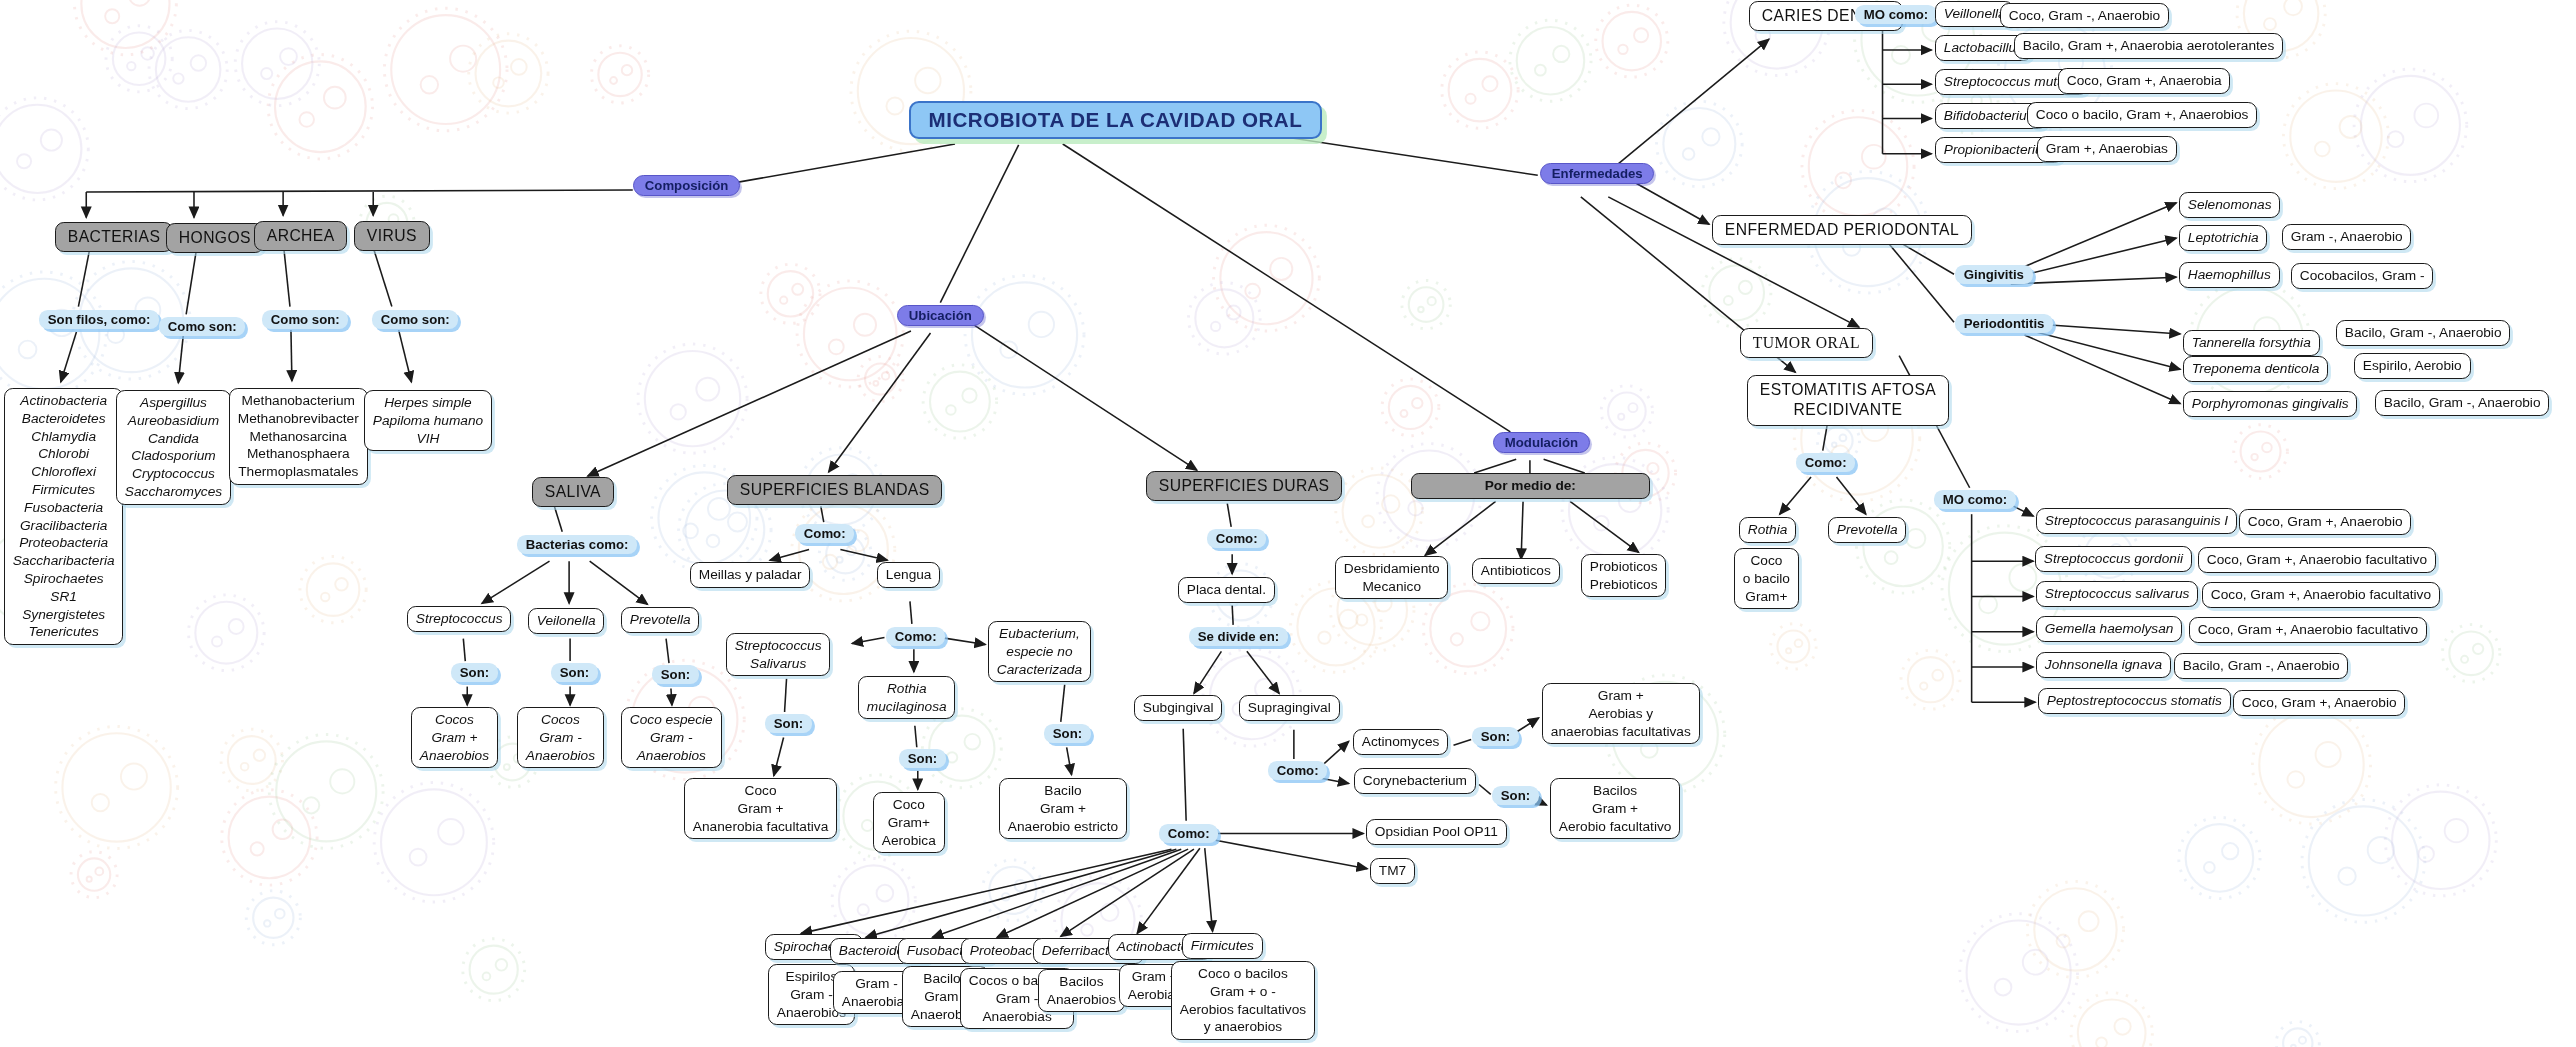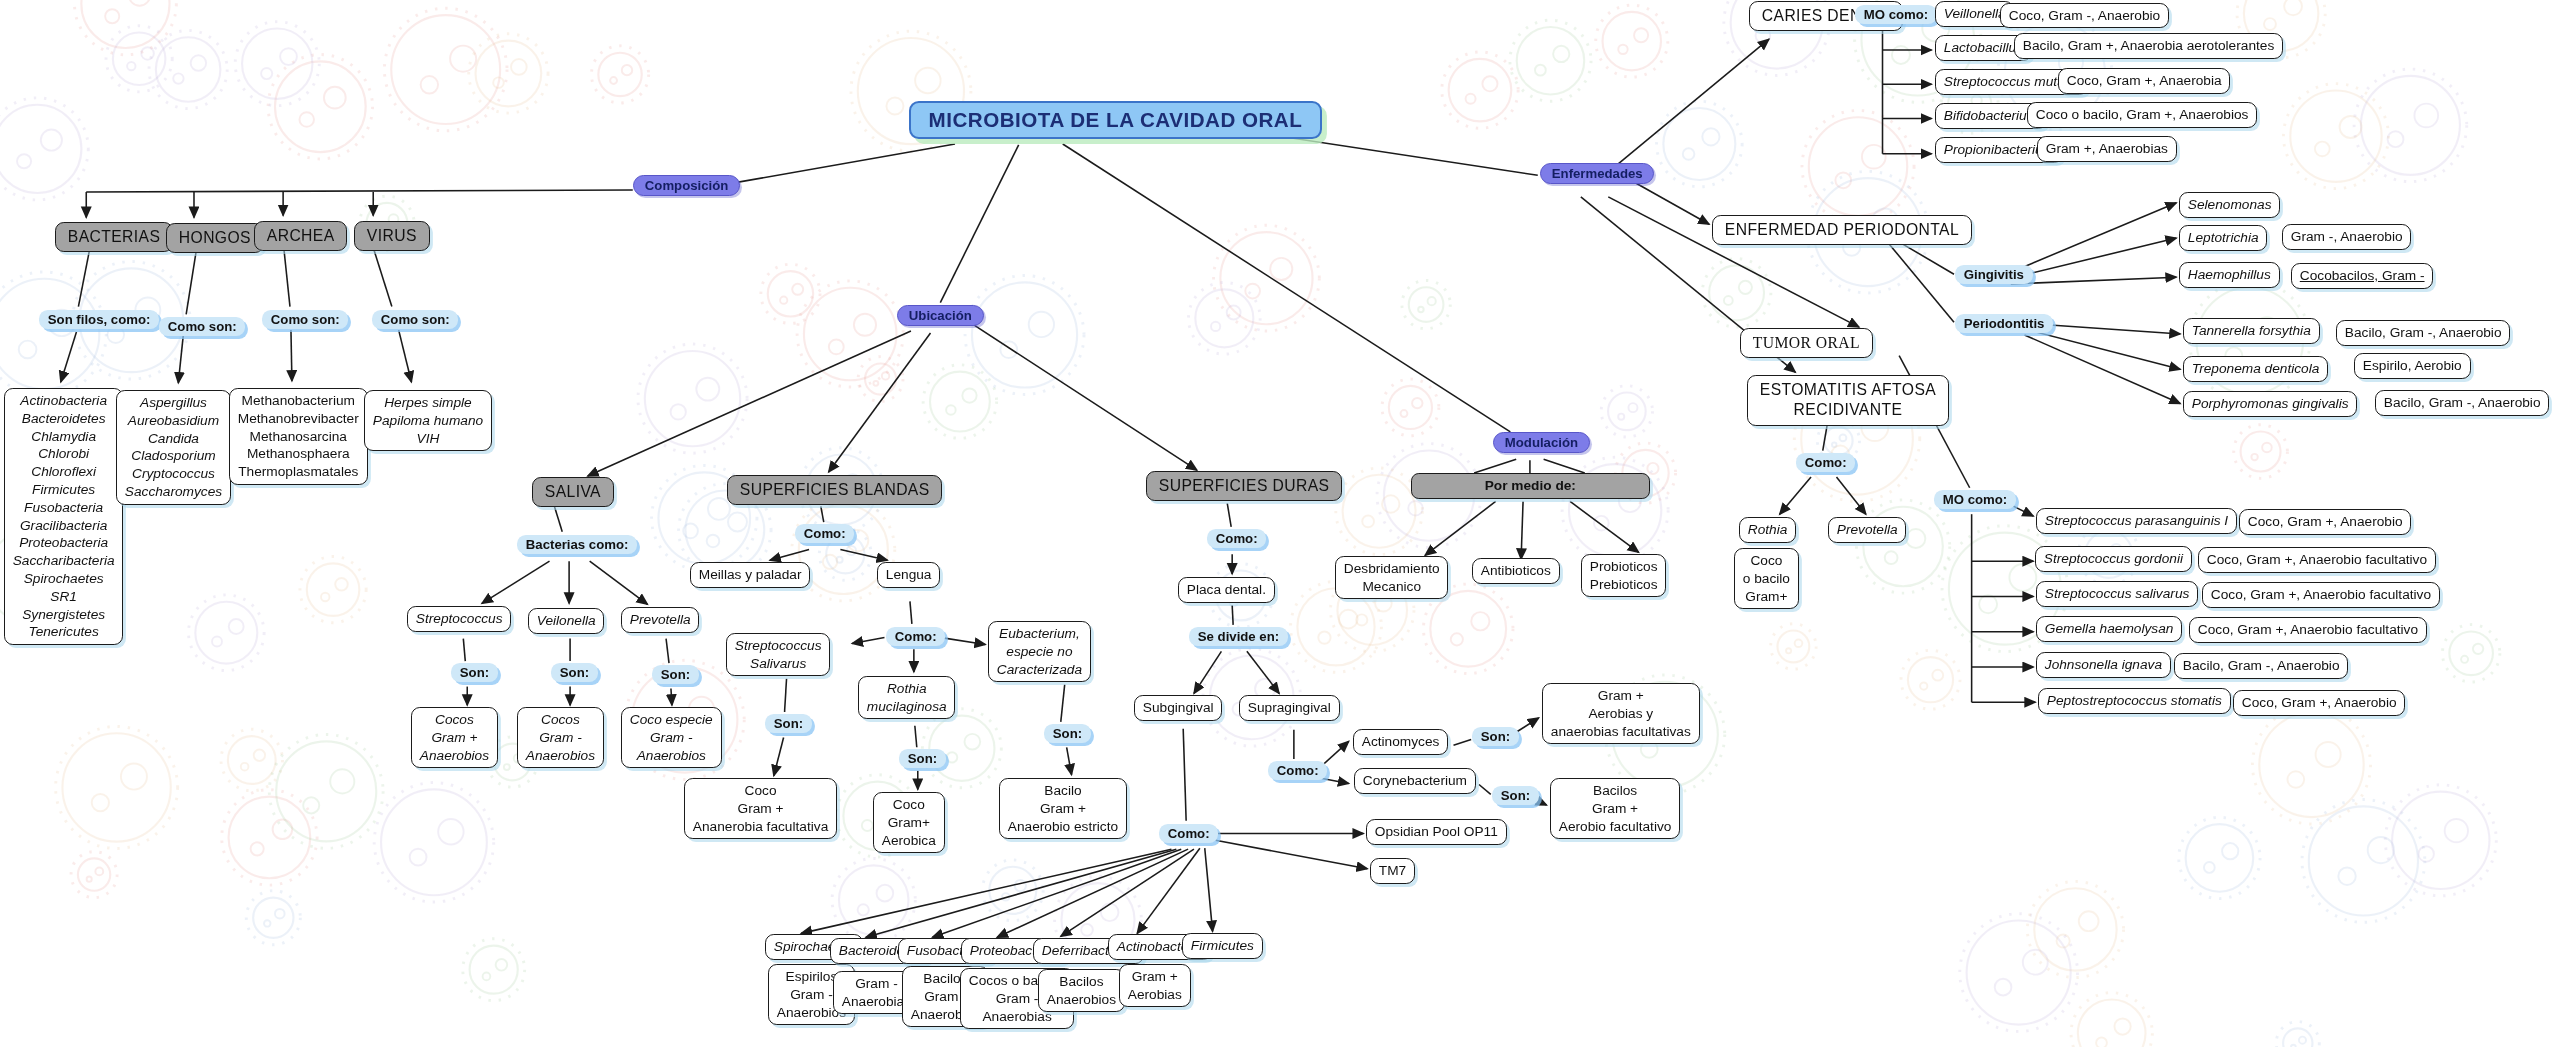--- a/index.html
+++ b/index.html
@@ -839,7 +839,7 @@
   <div class="n i" style="left:2179px;top:225px;">Leptotrichia</div>
   <div class="n" style="left:2282px;top:224px;">Gram -, Anaerobio</div>
   <div class="n i" style="left:2179px;top:262px;">Haemophillus</div>
-  <div class="n" style="left:2291px;top:263px;text-decoration:underline;">Cocobacilos, Gram -</div>
+  <div class="n" style="left:2291px;top:263px;">Cocobacilos, Gram -</div>
   <div class="n i" style="left:2183px;top:318px;">Tannerella forsythia</div>
   <div class="n" style="left:2336px;top:320px;">Bacilo, Gram -, Anaerobio</div>
   <div class="n i" style="left:2183px;top:356px;">Treponema denticola</div>

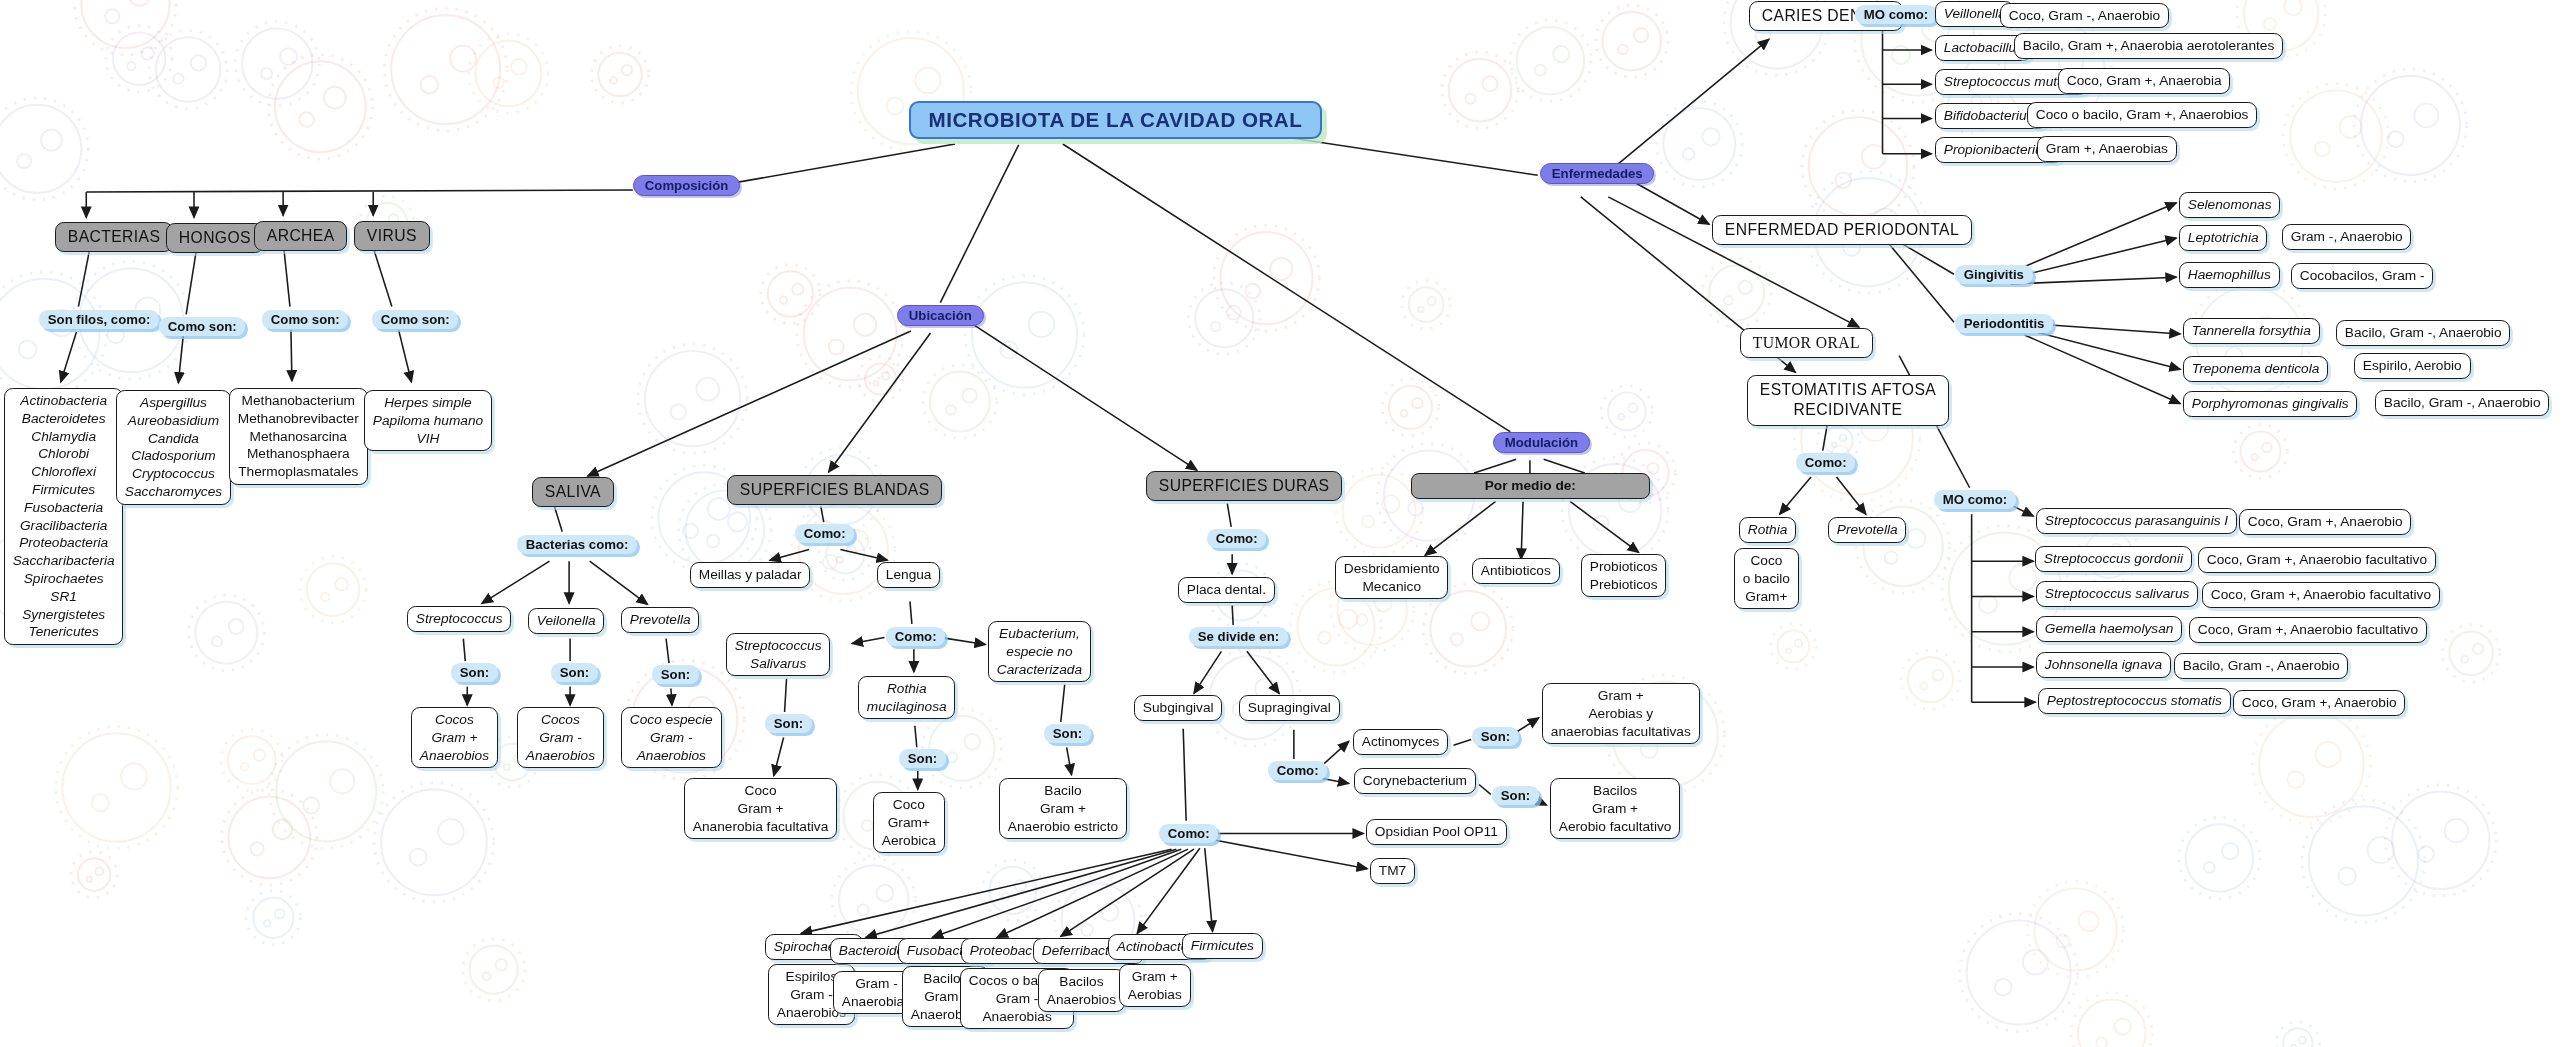--- a/index.html
+++ b/index.html
@@ -840,7 +840,7 @@
   <div class="n" style="left:2282px;top:224px;">Gram -, Anaerobio</div>
   <div class="n i" style="left:2179px;top:262px;">Haemophillus</div>
   <div class="n" style="left:2291px;top:263px;">Cocobacilos, Gram -</div>
-  <div class="n i" style="left:2183px;top:318px;">Tannerella forsythia</div>
+  <div class="n i" style="left:2183px;top:330px;">Tannerella forsythia</div>
   <div class="n" style="left:2336px;top:320px;">Bacilo, Gram -, Anaerobio</div>
   <div class="n i" style="left:2183px;top:356px;">Treponema denticola</div>
   <div class="n" style="left:2354px;top:353px;">Espirilo, Aerobio</div>

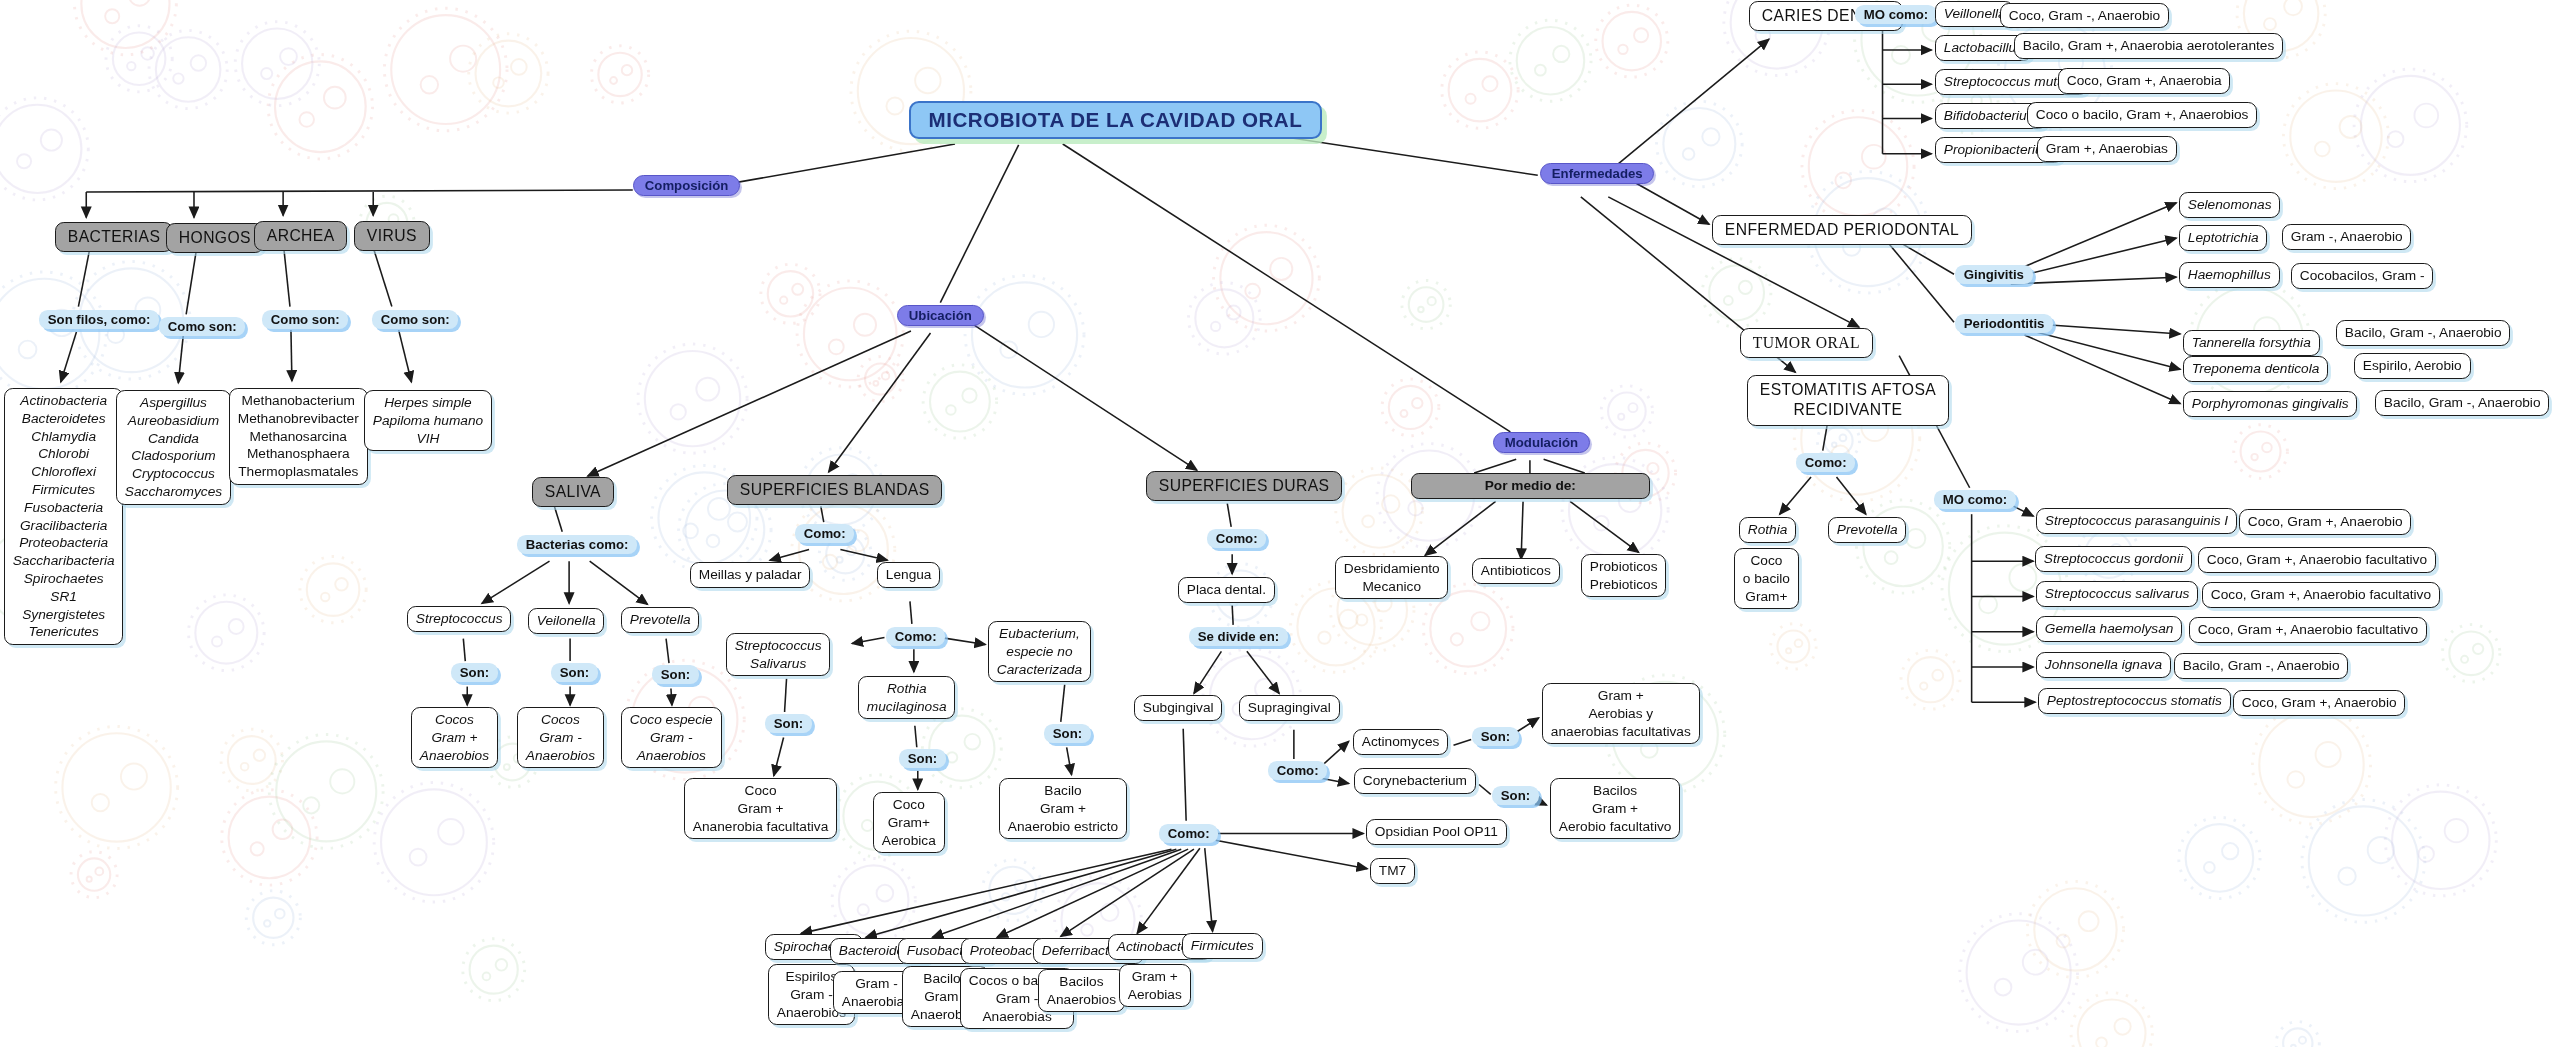--- a/index.html
+++ b/index.html
@@ -811,6 +811,10 @@
   <div class="n" style="left:1119px;top:964px;">Gram +
 Aerobias</div>
   <div class="n i" style="left:1182px;top:933px;">Firmicutes</div>
+  <div class="n" style="left:1171px;top:961px;">Coco o bacilos
+Gram + o -
+Aerobios facultativos
+y anaerobios</div>
 
   <div class="n f bold" style="left:1411px;top:473px;width:221px;border-radius:7.8px;">Por medio de:</div>
   <div class="n" style="left:1335px;top:556px;">Desbridamiento

